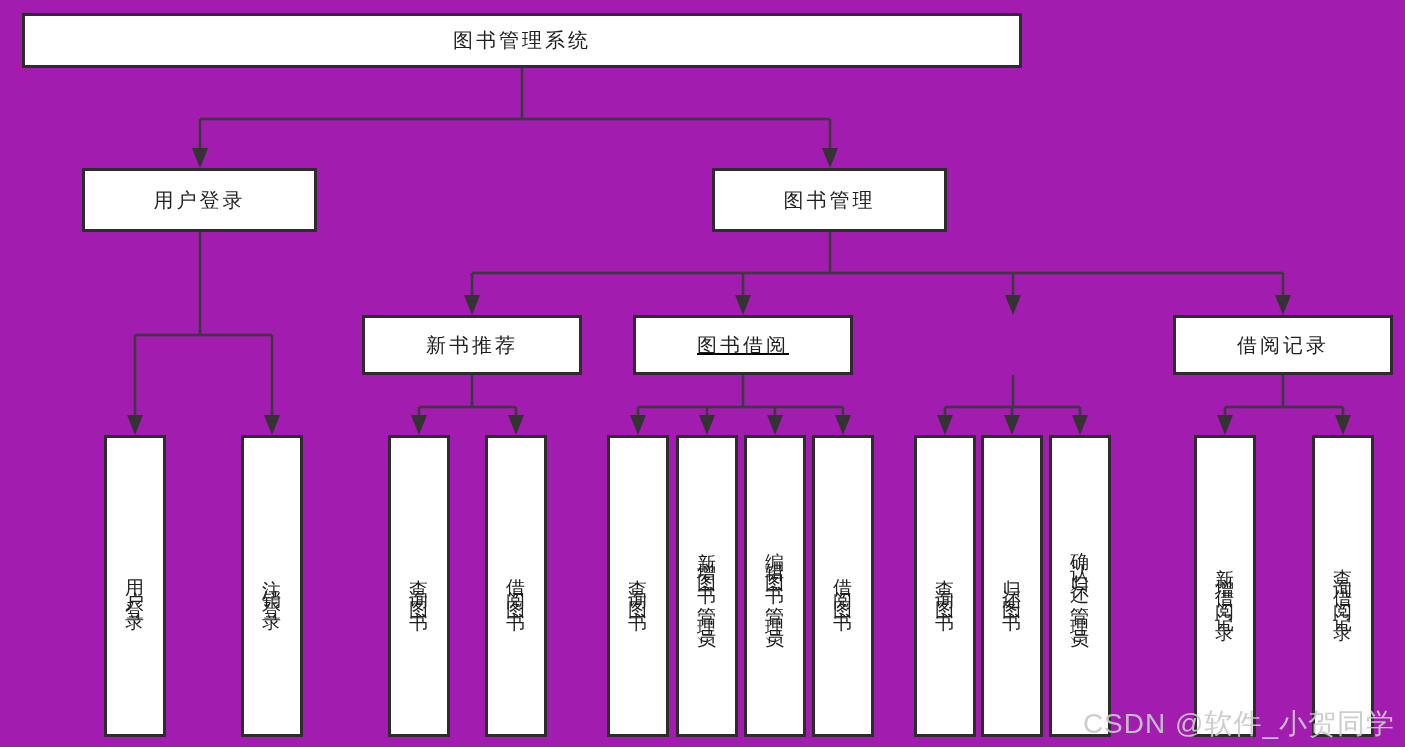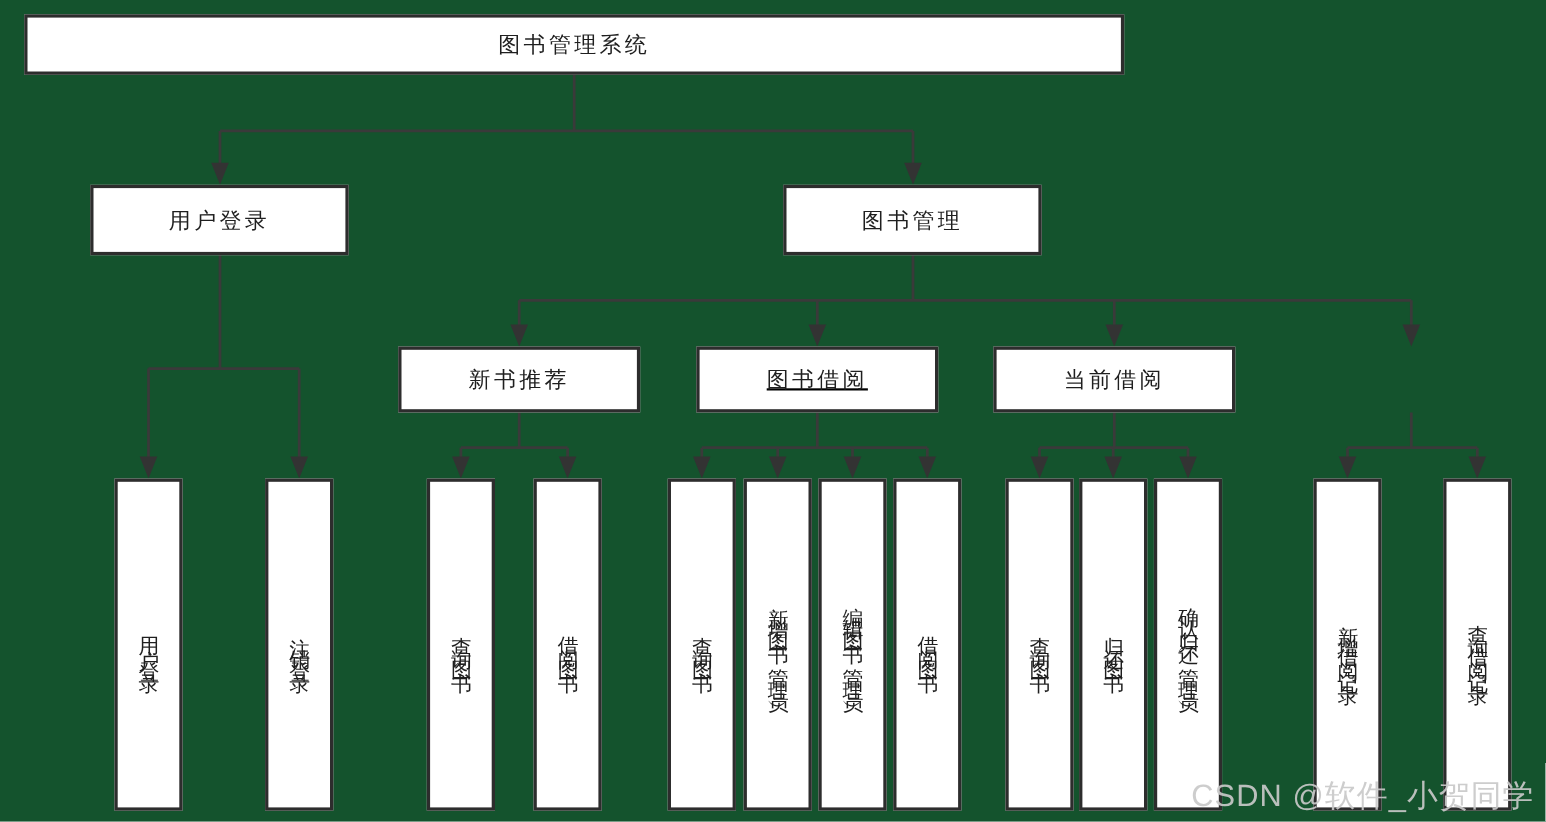--- a/index.html
+++ b/index.html
@@ -10,7 +10,7 @@
   #canvas {
     position: relative;
     width: 1405px; height: 747px;
-    background: #14532d;
+    background: #a21caf;
     overflow: hidden;
   }
   #connectors {

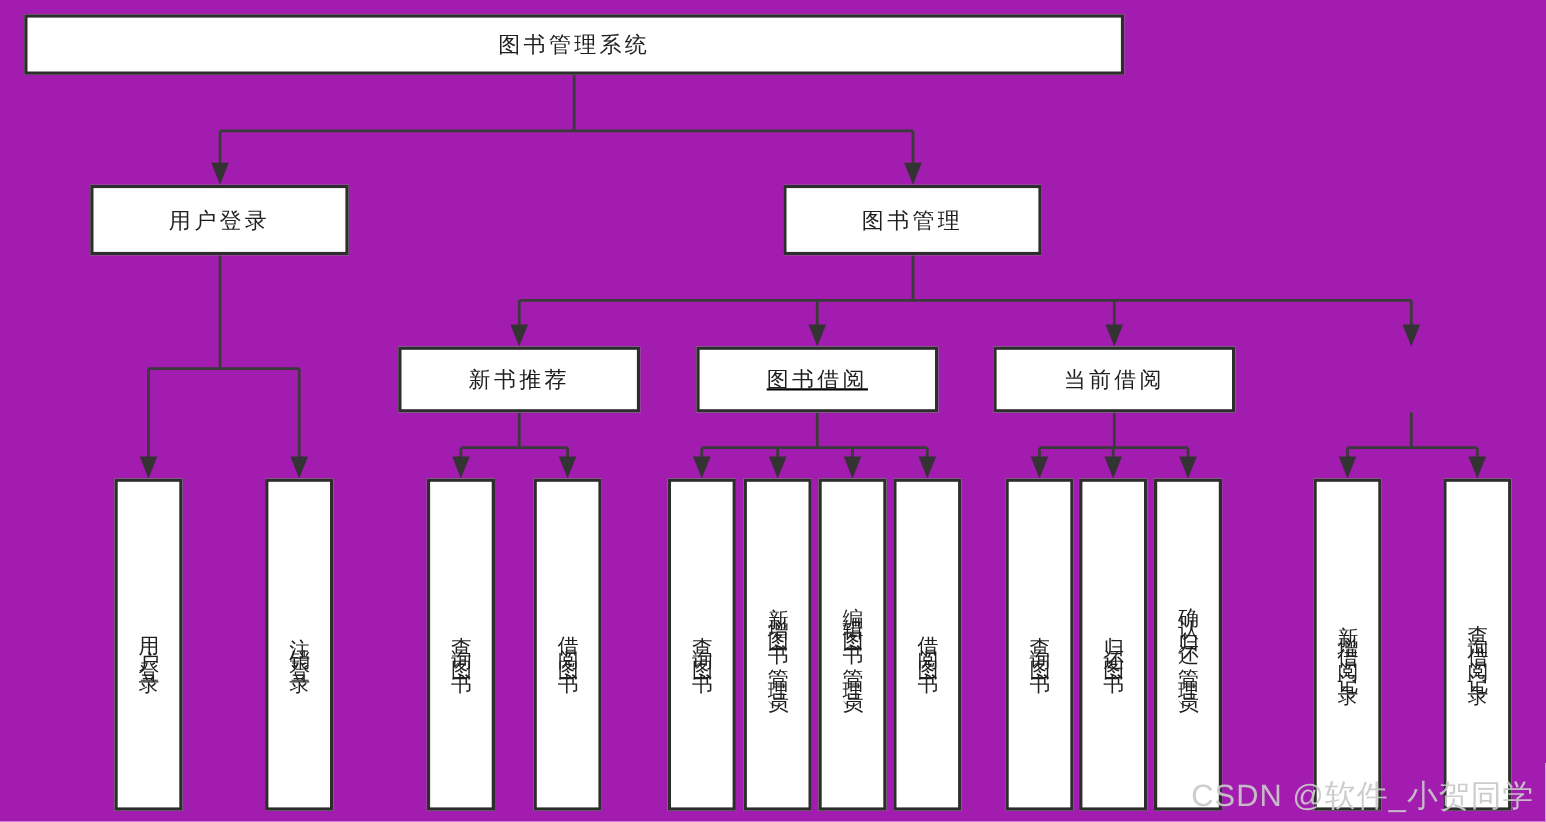--- a/index.html
+++ b/index.html
@@ -112,9 +112,6 @@
   <div class="node hbox" style="left:633px; top:315px; width:220px; height:60px;text-decoration:underline;">
     <span>图书借阅</span>
   </div>
-  <div class="node hbox" style="left:903px; top:315px; width:220px; height:60px;">
-    <span>当前借阅</span>
-  </div>
 
   <div class="node vbox" style="left:104px; top:435px; width:62px; height:302px;">
     <span>用户登录</span>

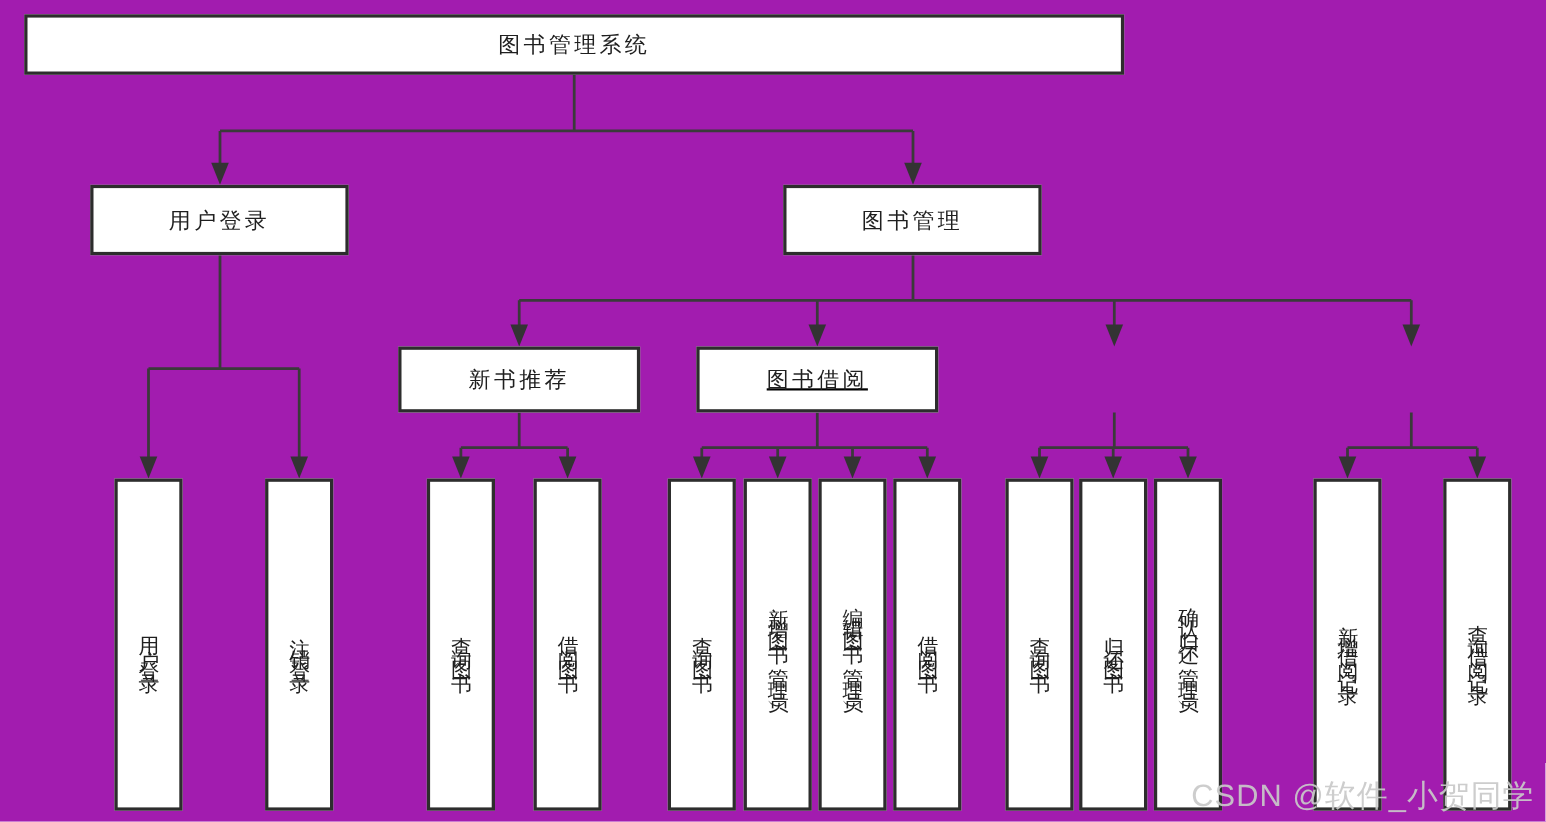--- a/index.html
+++ b/index.html
@@ -112,6 +112,9 @@
   <div class="node hbox" style="left:633px; top:315px; width:220px; height:60px;text-decoration:underline;">
     <span>图书借阅</span>
   </div>
+  <div class="node hbox" style="left:1173px; top:315px; width:220px; height:60px;">
+    <span>借阅记录</span>
+  </div>
 
   <div class="node vbox" style="left:104px; top:435px; width:62px; height:302px;">
     <span>用户登录</span>

